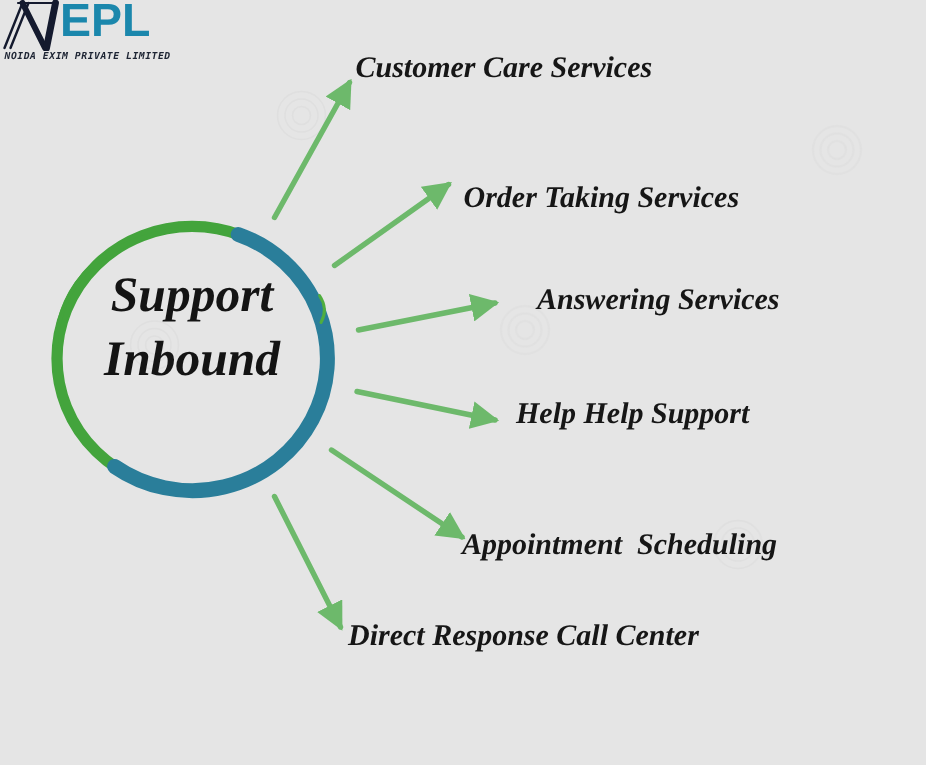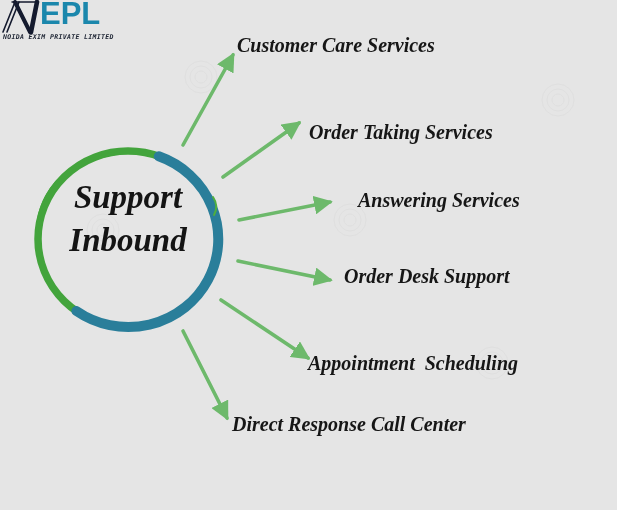--- a/index.html
+++ b/index.html
@@ -123,7 +123,7 @@
   <div class="svc svc-0">Customer Care Services</div>
   <div class="svc svc-1">Order Taking Services</div>
   <div class="svc svc-2">Answering Services</div>
-  <div class="svc svc-3">Order Desk Support</div>
+  <div class="svc svc-3">Help Help Support</div>
   <div class="svc svc-5">Direct Response Call Center</div>
   <div class="svc svc-4">Appointment  Scheduling</div>
 

